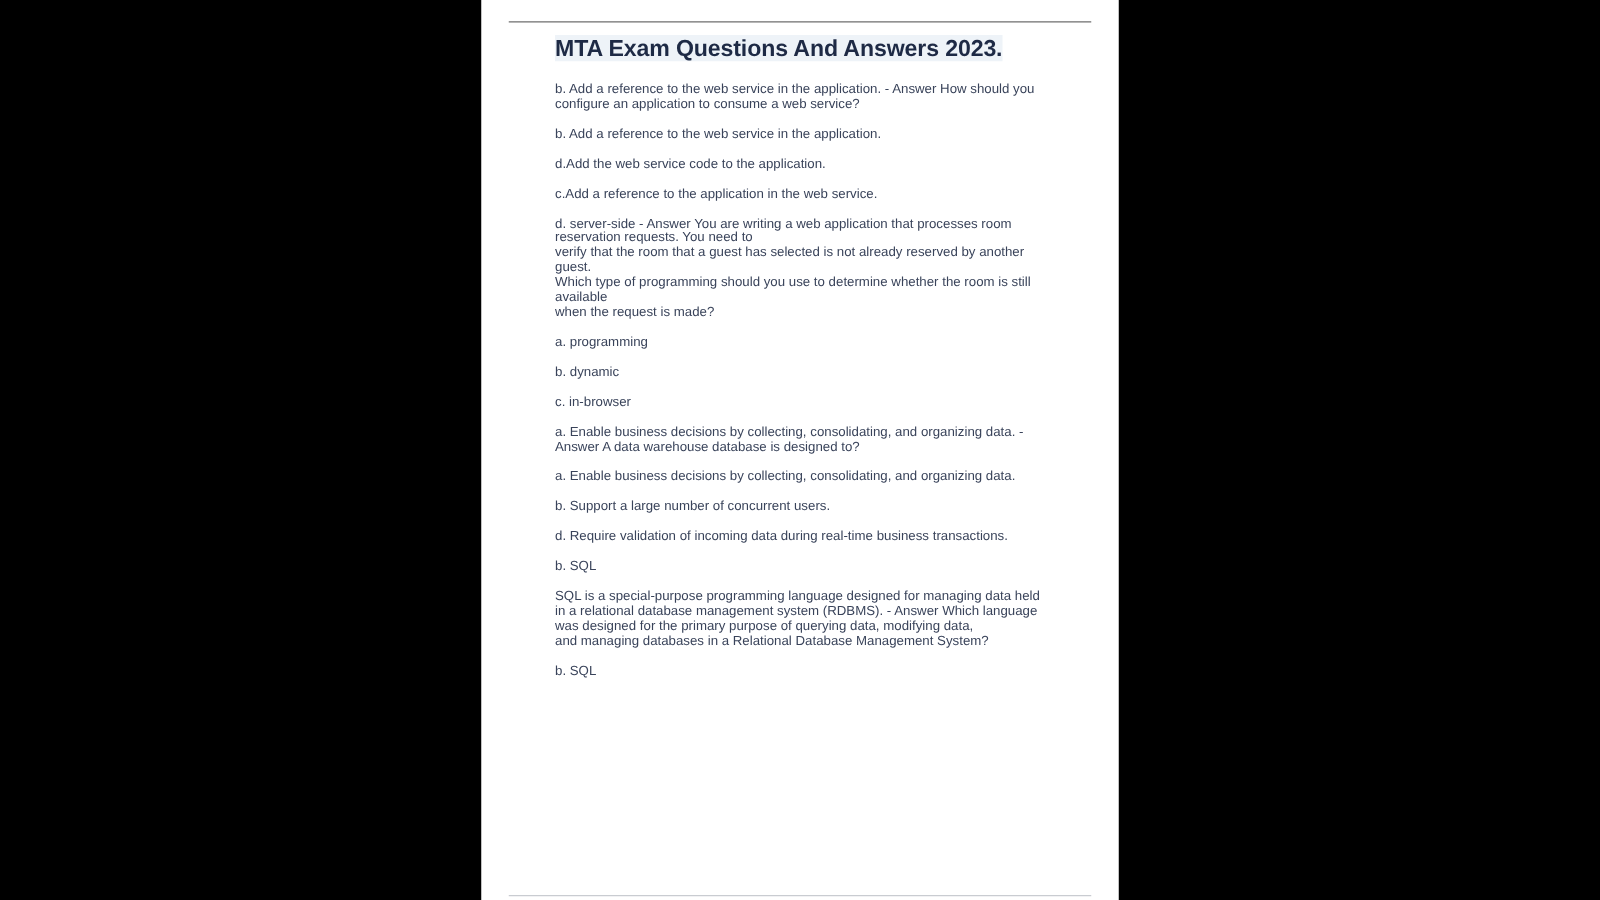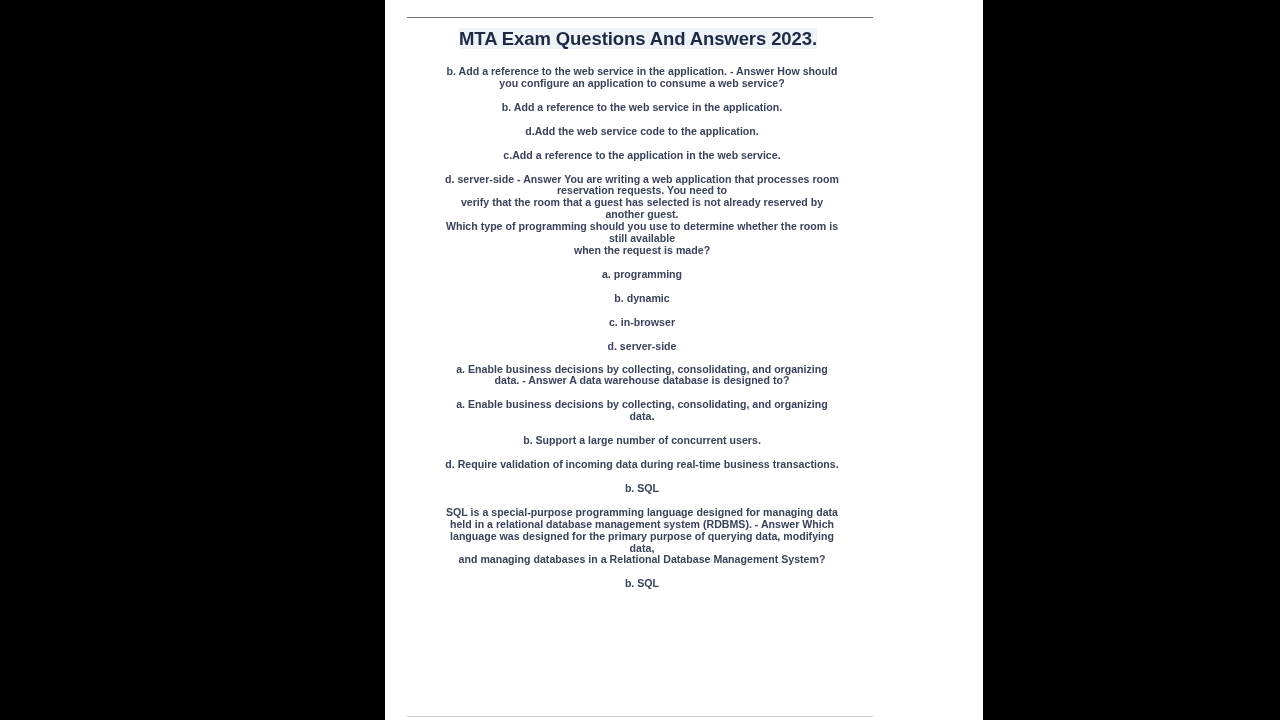--- a/index.html
+++ b/index.html
@@ -26,10 +26,9 @@
     position: absolute;
     left: 385px;
     top: 0px;
-    width: 598px;
+    width: 510px;
     height: 720px;
     background: #ffffff;
-    text-align: center;
   }
 
   #page-inner {

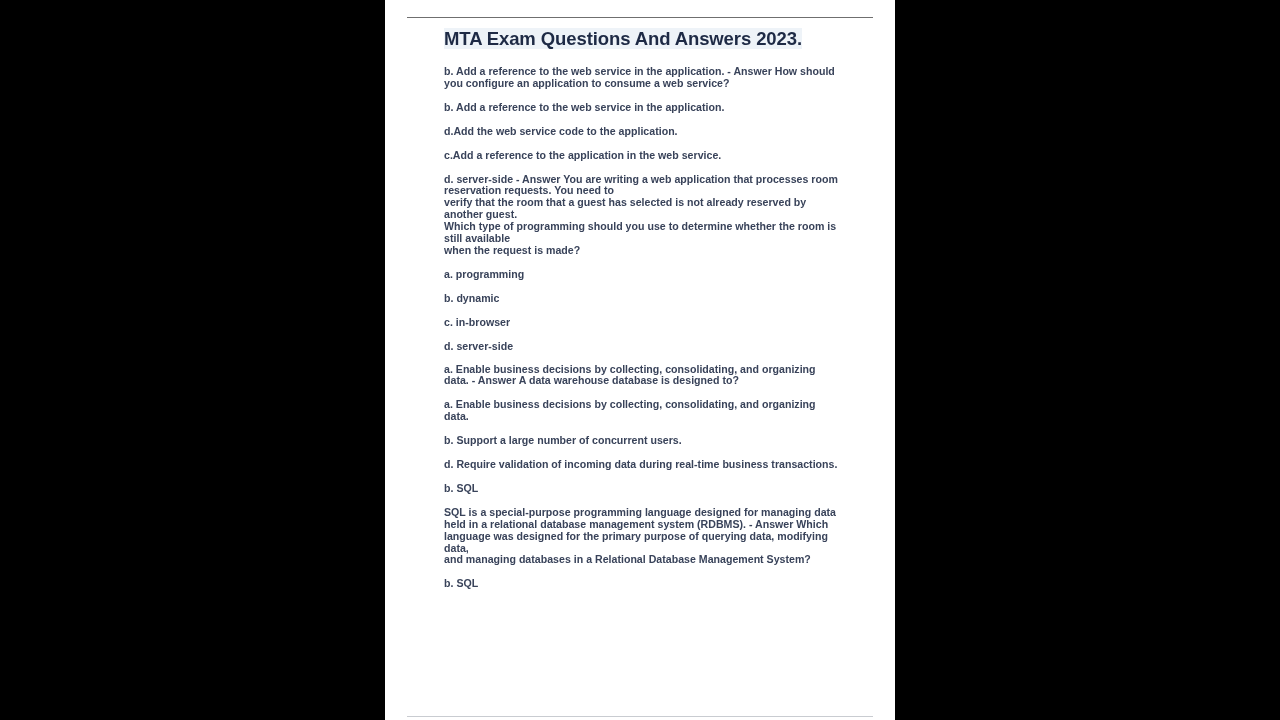--- a/index.html
+++ b/index.html
@@ -93,7 +93,6 @@
     margin: 0 0 12px 0;
     white-space: pre-line;
     letter-spacing: 0.01px;
-    font-weight: bold;
   }
   .para:last-child {
     margin-bottom: 0;

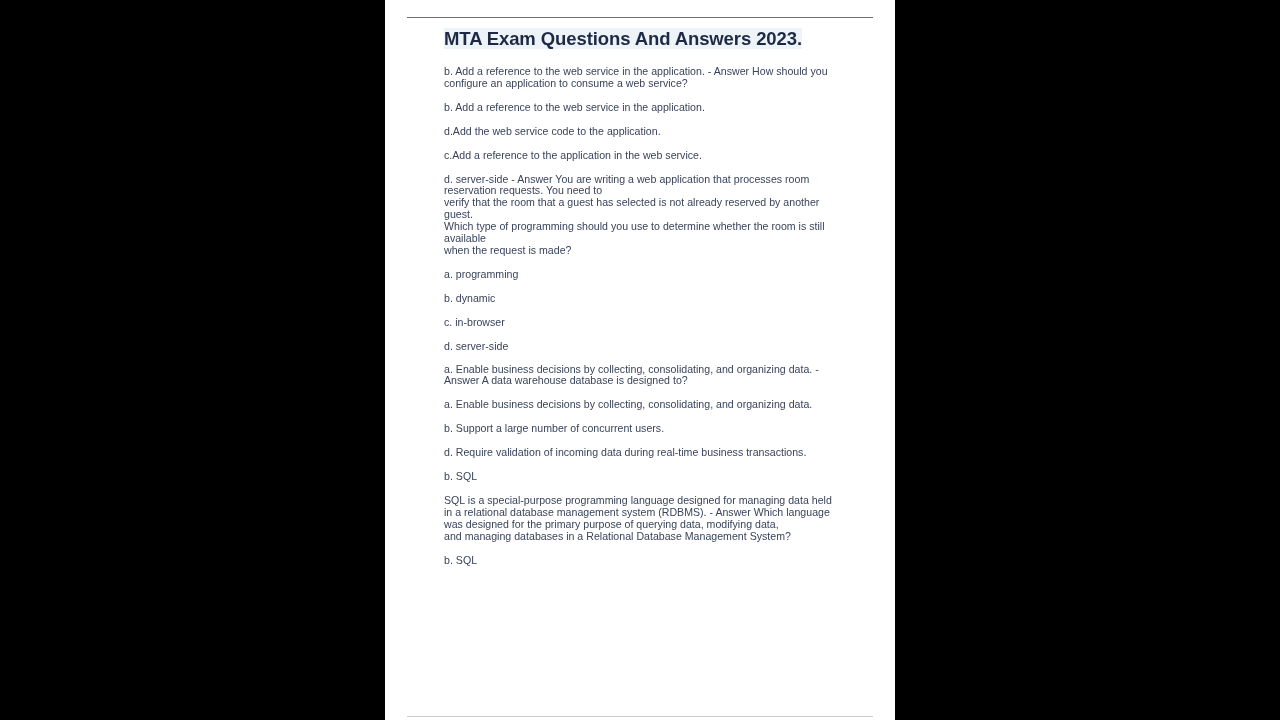--- a/index.html
+++ b/index.html
@@ -139,7 +139,6 @@
 
           <p class="para">c. in-browser</p>
 
-          <p class="para tight">d. server-side</p>
 
           <p class="para">a. Enable business decisions by collecting, consolidating, and organizing data. - Answer A data warehouse database is designed to?</p>
 

